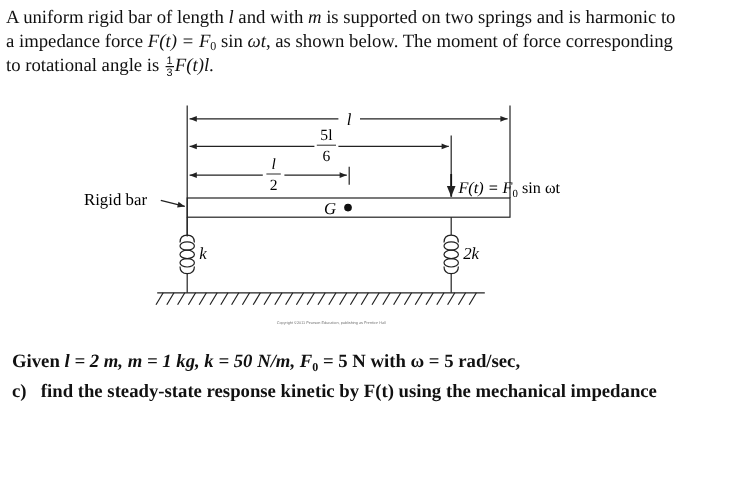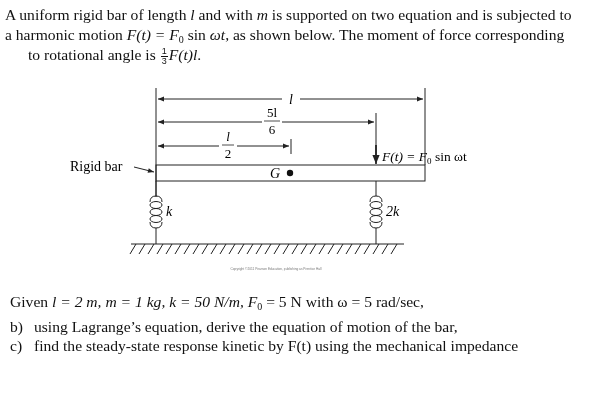--- a/index.html
+++ b/index.html
@@ -21,7 +21,7 @@
 <body>
 
 <div class="para" style="top:4px;">
-  <span>A uniform rigid bar of length </span><span class="it">l</span><span> and with </span><span class="it">m</span><span> is supported on two equation and is subjected to</span>
+  <span>A uniform rigid bar of length </span><span class="it">l</span><span> and with </span><span class="it">m</span><span> is supported on two springs and is harmonic to</span>
 </div>
 <div class="para" style="top:24px;">
   <span>a harmonic motion </span><span class="it">F(t) = F</span><span class="sub">0</span><span> sin </span><span class="it">ωt</span><span>, as shown below. The moment of force corresponding</span>

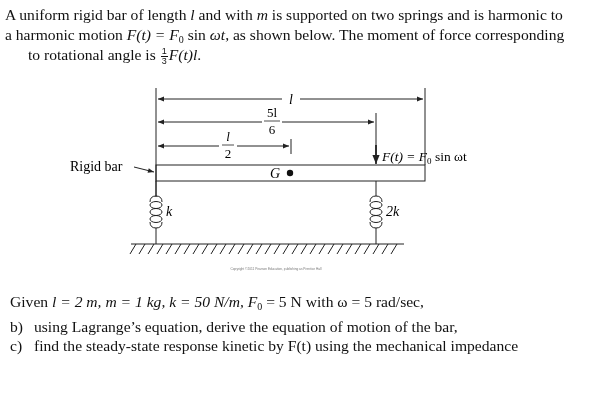--- a/index.html
+++ b/index.html
@@ -24,7 +24,7 @@
   <span>A uniform rigid bar of length </span><span class="it">l</span><span> and with </span><span class="it">m</span><span> is supported on two springs and is harmonic to</span>
 </div>
 <div class="para" style="top:24px;">
-  <span>a harmonic motion </span><span class="it">F(t) = F</span><span class="sub">0</span><span> sin </span><span class="it">ωt</span><span>, as shown below. The moment of force corresponding</span>
+  <span>a impedance force </span><span class="it">F(t) = F</span><span class="sub">0</span><span> sin </span><span class="it">ωt</span><span>, as shown below. The moment of force corresponding</span>
 </div>
 <div class="para" style="top:44px;margin-left:23px;">
   <span>to rotational angle is </span><span class="frac"><span class="num">1</span><span>3</span></span><span class="it">F(t)l</span><span>.</span>

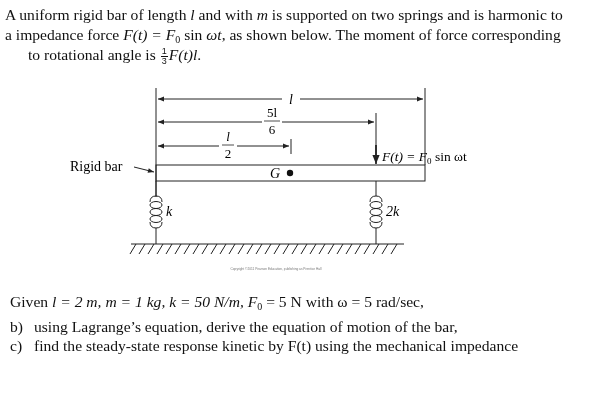--- a/index.html
+++ b/index.html
@@ -26,7 +26,7 @@
 <div class="para" style="top:24px;">
   <span>a impedance force </span><span class="it">F(t) = F</span><span class="sub">0</span><span> sin </span><span class="it">ωt</span><span>, as shown below. The moment of force corresponding</span>
 </div>
-<div class="para" style="top:44px;margin-left:23px;">
+<div class="para" style="top:44px;">
   <span>to rotational angle is </span><span class="frac"><span class="num">1</span><span>3</span></span><span class="it">F(t)l</span><span>.</span>
 </div>
 

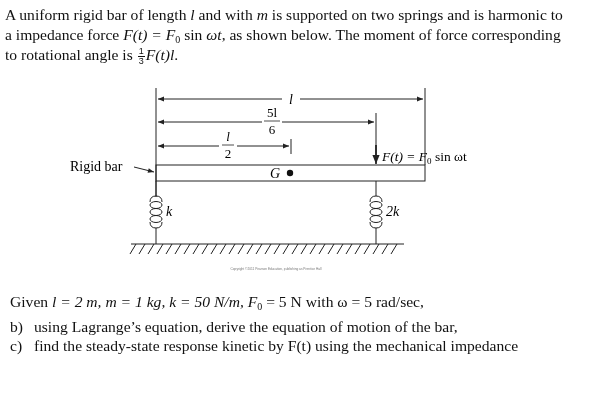--- a/index.html
+++ b/index.html
@@ -13,7 +13,7 @@
   .sub { font-size: 10px; vertical-align: -3px; }
   #diagram { position: absolute; left: 0; top: 80px; }
   .list { position: absolute; left: 10px; top: 292px; font-size: 15.6px; line-height: 19.5px; }
-  .list .row { white-space: nowrap; }
+  .list .row { white-space: nowrap; font-weight: bold; }
   .list .marker { display: inline-block; width: 24px; }
   .list .indent { padding-left: 24px; }
 </style>

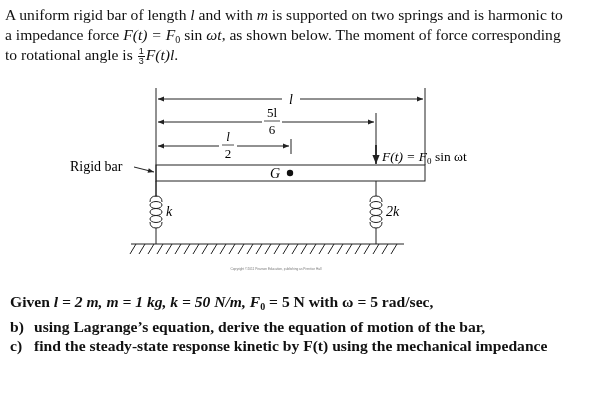--- a/index.html
+++ b/index.html
@@ -115,9 +115,6 @@
     <span>Given </span><span class="it">l = 2 m, m = 1 kg, k = 50 N/m, F</span><span class="sub">0</span><span> = 5 N with ω = 5 rad/sec,</span>
   </div>
   <div class="row">
-    <span class="marker">b)</span><span>using Lagrange’s equation, derive the equation of motion of the bar,</span>
-  </div>
-  <div class="row">
     <span class="marker">c)</span><span>find the steady-state response kinetic by F(t) using the mechanical impedance</span>
   </div>
 </div>

